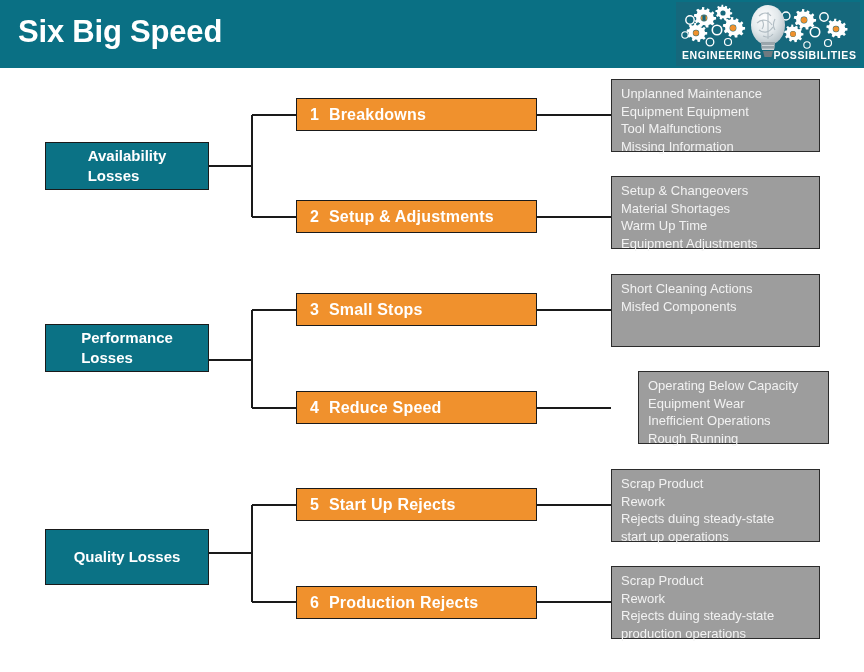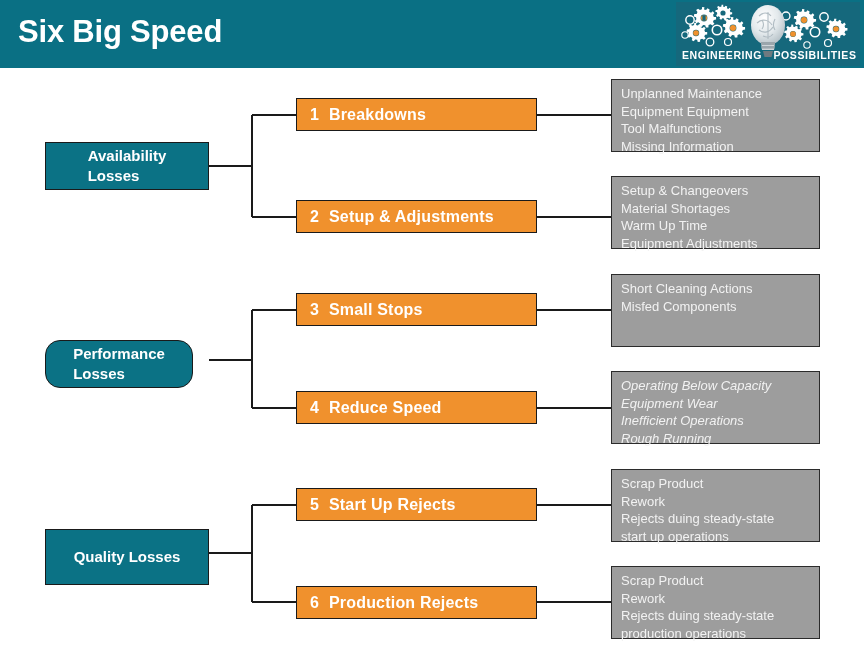--- a/index.html
+++ b/index.html
@@ -286,7 +286,7 @@
     <div class="detail-line">Equipment Adjustments</div>
   </div>
 
-  <div class="cat-box" style="left:45px; top:272px; width:148px; height:48px;border-radius:15px;">Performance
+  <div class="cat-box" style="left:45px; top:256px; width:164px; height:48px;">Performance
 Losses</div>
 
   <div class="loss-box" style="left:296px; top:225px; width:241px; height:33px;">

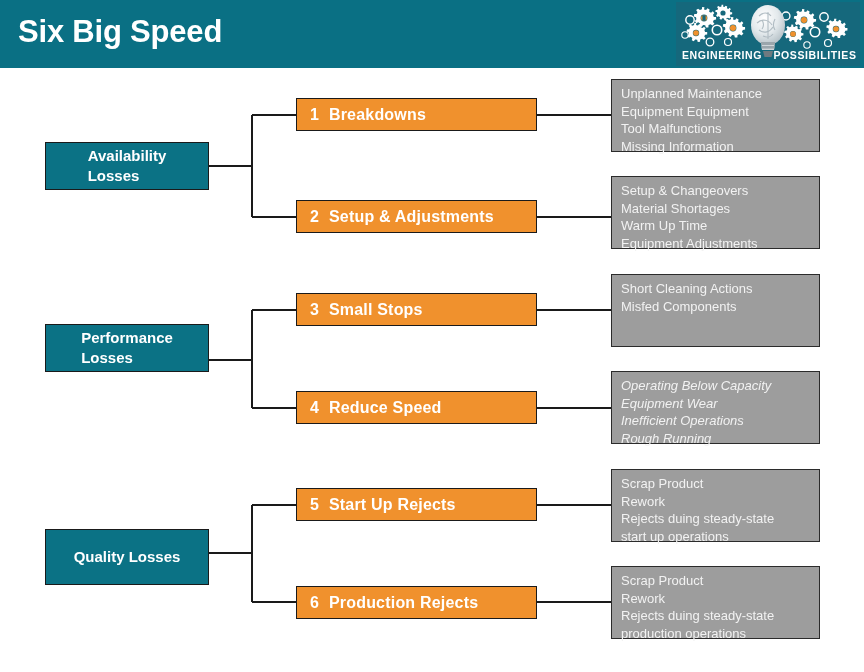--- a/index.html
+++ b/index.html
@@ -302,7 +302,7 @@
     <span class="loss-num">4</span>
     <span class="loss-label">Reduce Speed</span>
   </div>
-  <div class="detail-box" style="left:611px; top:303px; width:209px; height:73px;font-style:italic;">
+  <div class="detail-box" style="left:638px; top:303px; width:191px; height:73px;">
     <div class="detail-line">Operating Below Capacity</div>
     <div class="detail-line">Equipment Wear</div>
     <div class="detail-line">Inefficient Operations</div>

